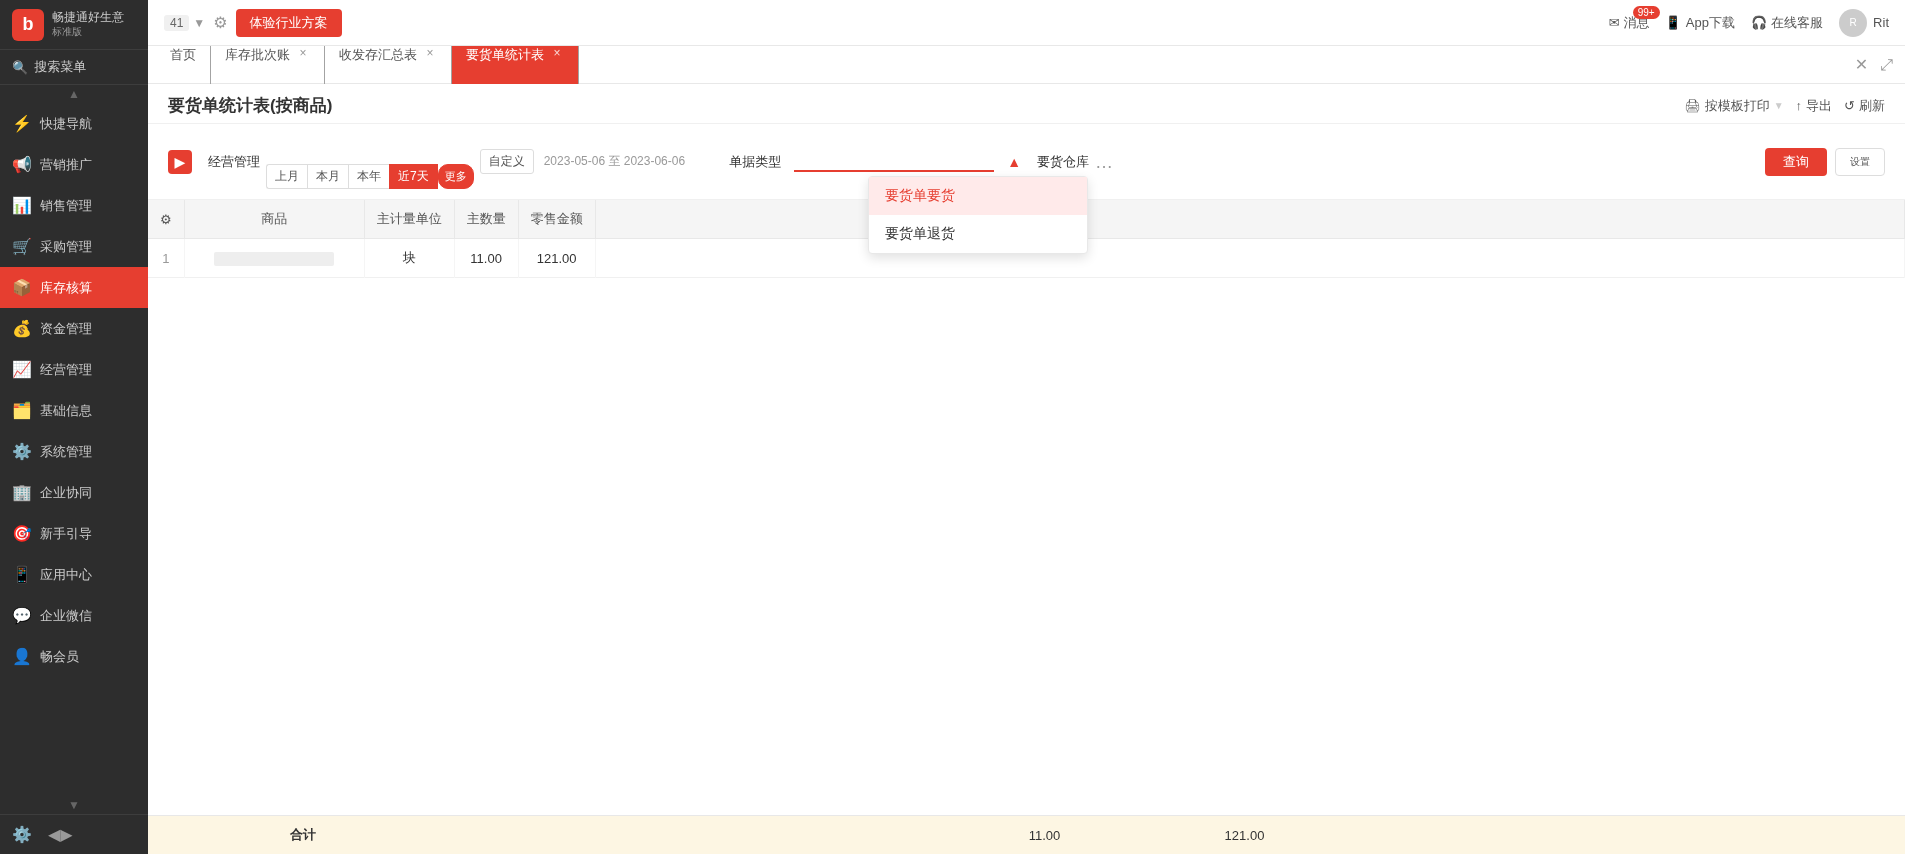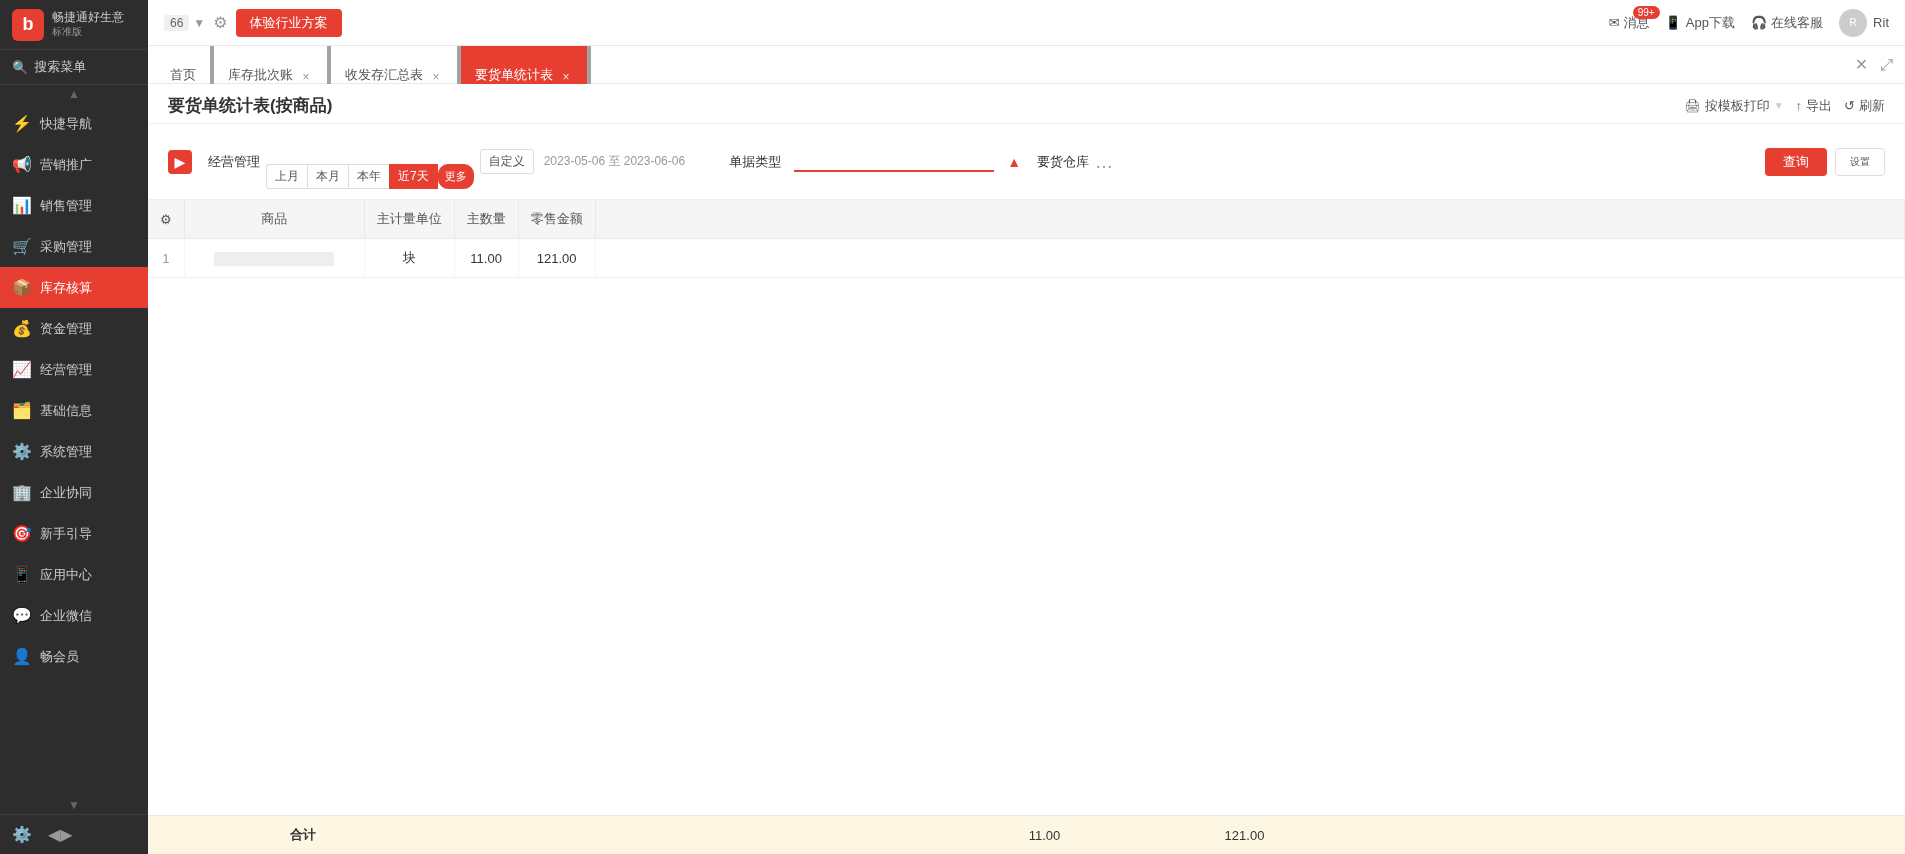--- a/index.html
+++ b/index.html
@@ -440,7 +440,7 @@
   <div class="topbar">
     <div class="topbar-left">
       <div class="topbar-company">
-        <span class="topbar-company-num">66</span>
+        <span class="topbar-company-num">41</span>
         <span style="color:#999; font-size:12px;">▼</span>
       </div>
       <span class="topbar-gear">⚙</span>

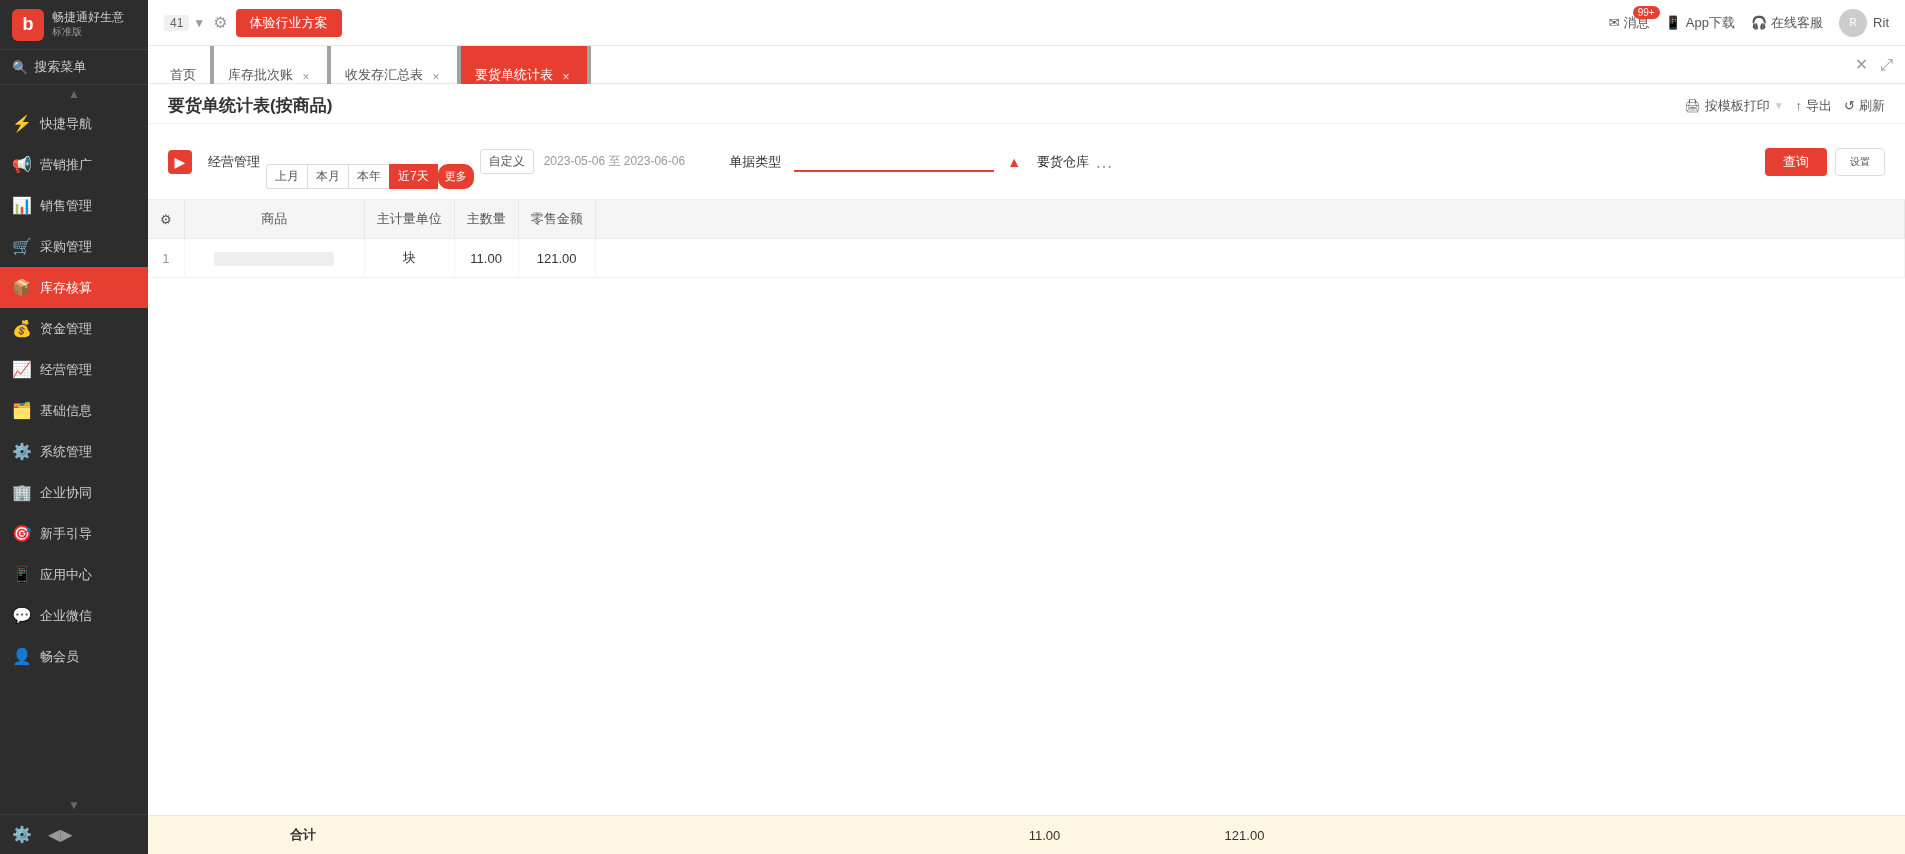--- a/index.html
+++ b/index.html
@@ -142,12 +142,12 @@
       gap: 0;
     }
     .tab {
-      display: flex; align-items: flex-end;
+      display: flex; align-items: flex-start;
       padding: 0 14px;
       height: 38px;
       font-size: 13px; color: #555;
       cursor: pointer;
-      border-right: 4px solid #a3a3a3;
+      border-right: 1px solid #a3a3a3;
       gap: 6px;
       white-space: nowrap;
     }

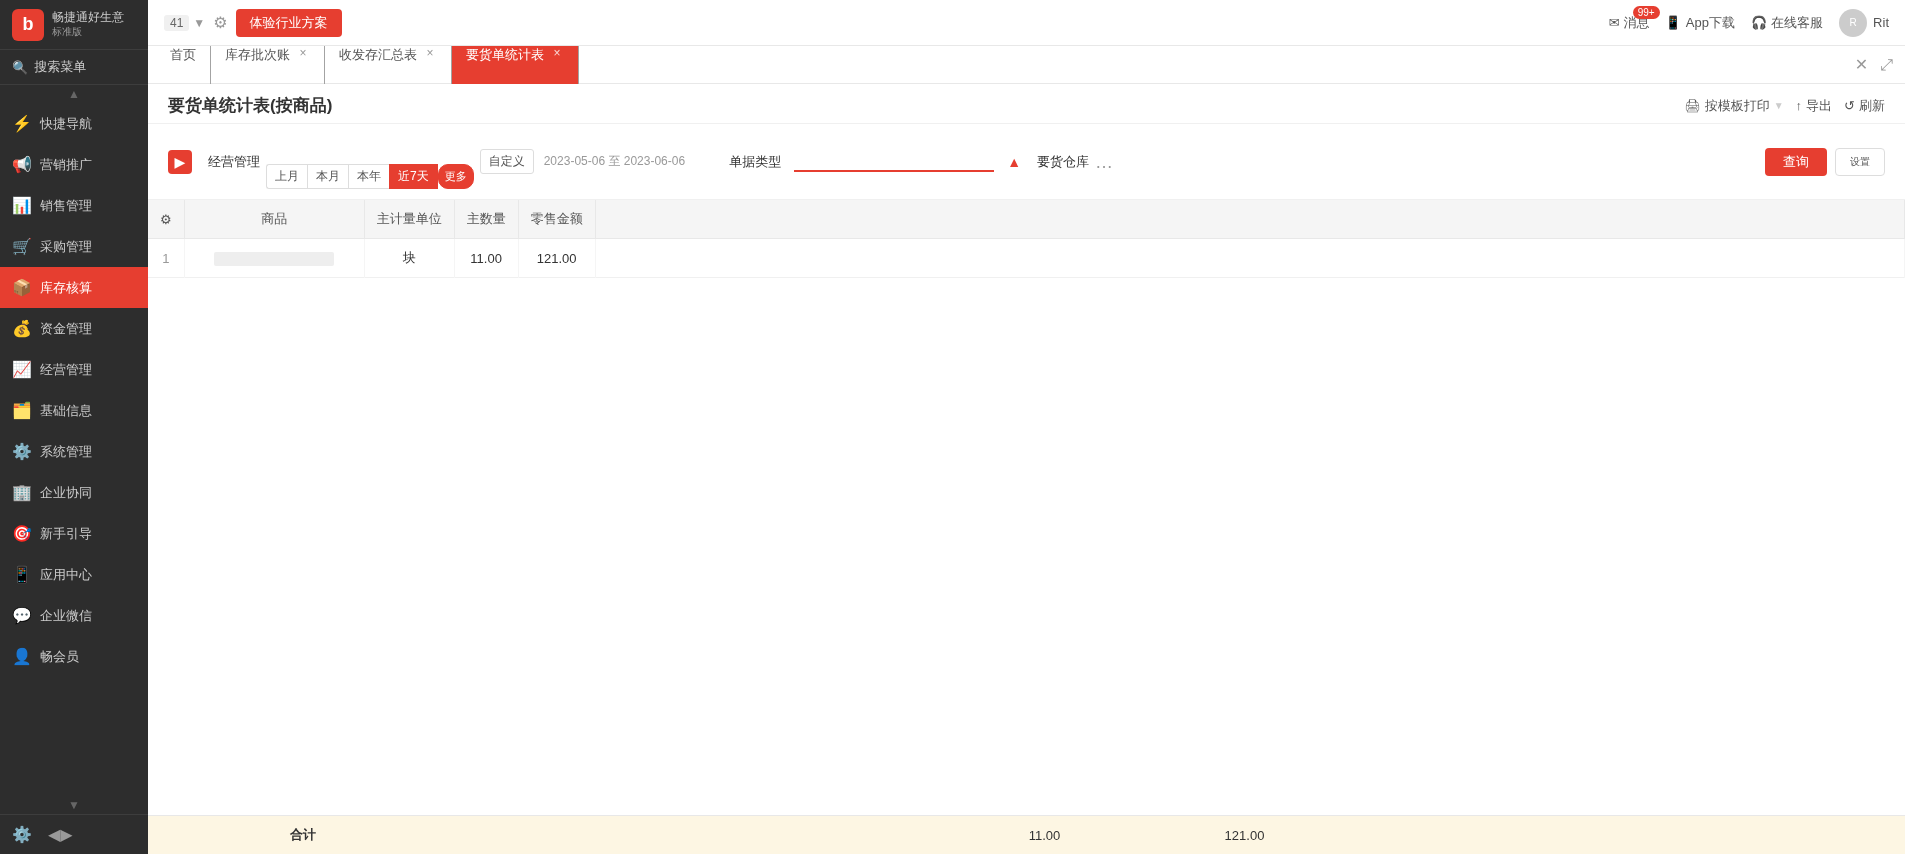--- a/index.html
+++ b/index.html
@@ -534,6 +534,10 @@
         <span class="filter-caret">▲</span>
       </div>
 
+      <div class="dropdown-menu">
+        <div class="dropdown-item selected">要货单要货</div>
+        <div class="dropdown-item">要货单退货</div>
+      </div>
 
       <div class="filter-warehouse-group">
         <span class="filter-label">要货仓库</span>

